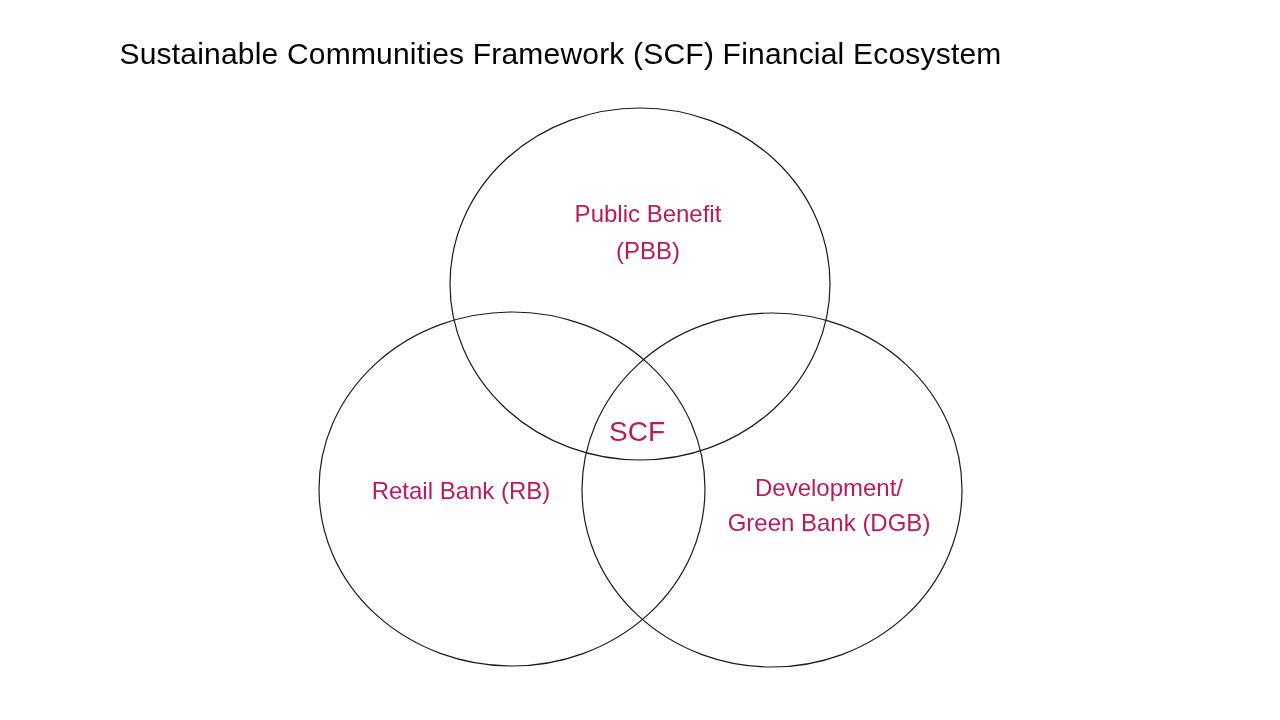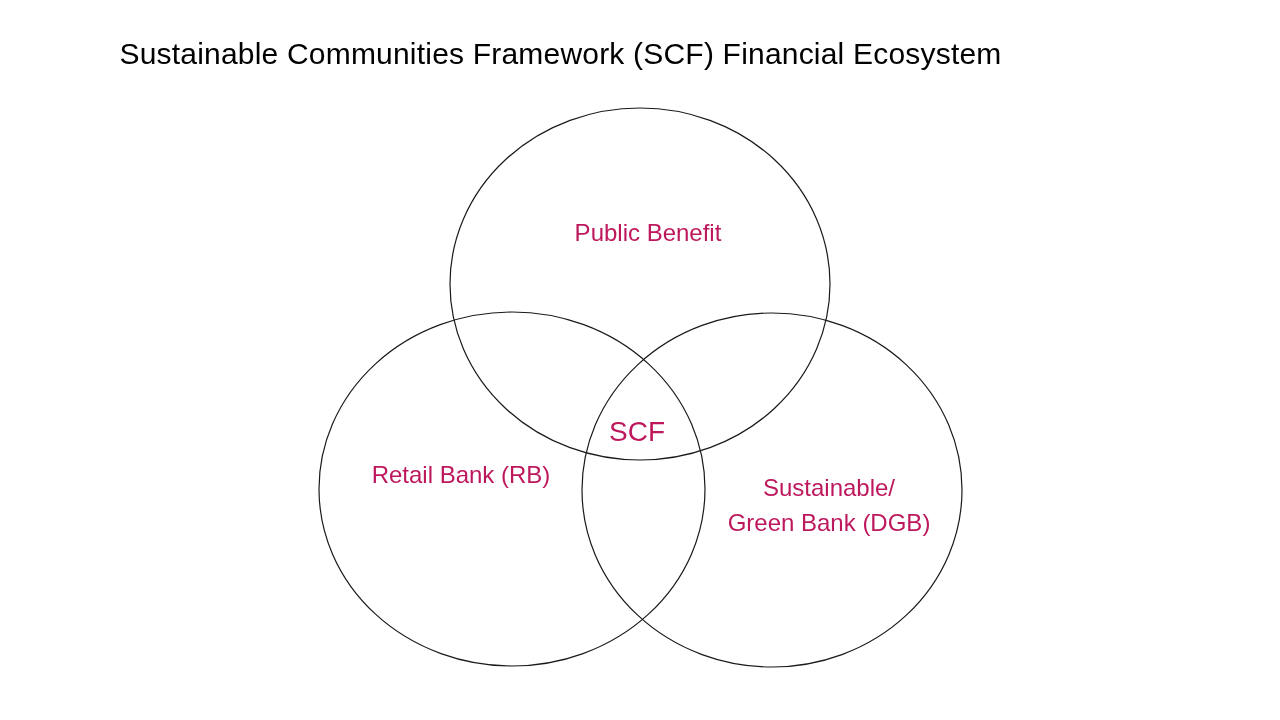--- a/index.html
+++ b/index.html
@@ -67,6 +67,7 @@
 
   <div class="label label-pbb">
     <div>Public Benefit</div>
+    <div>(PBB)</div>
   </div>
 
   <div class="label label-rb">Retail Bank (RB)</div>

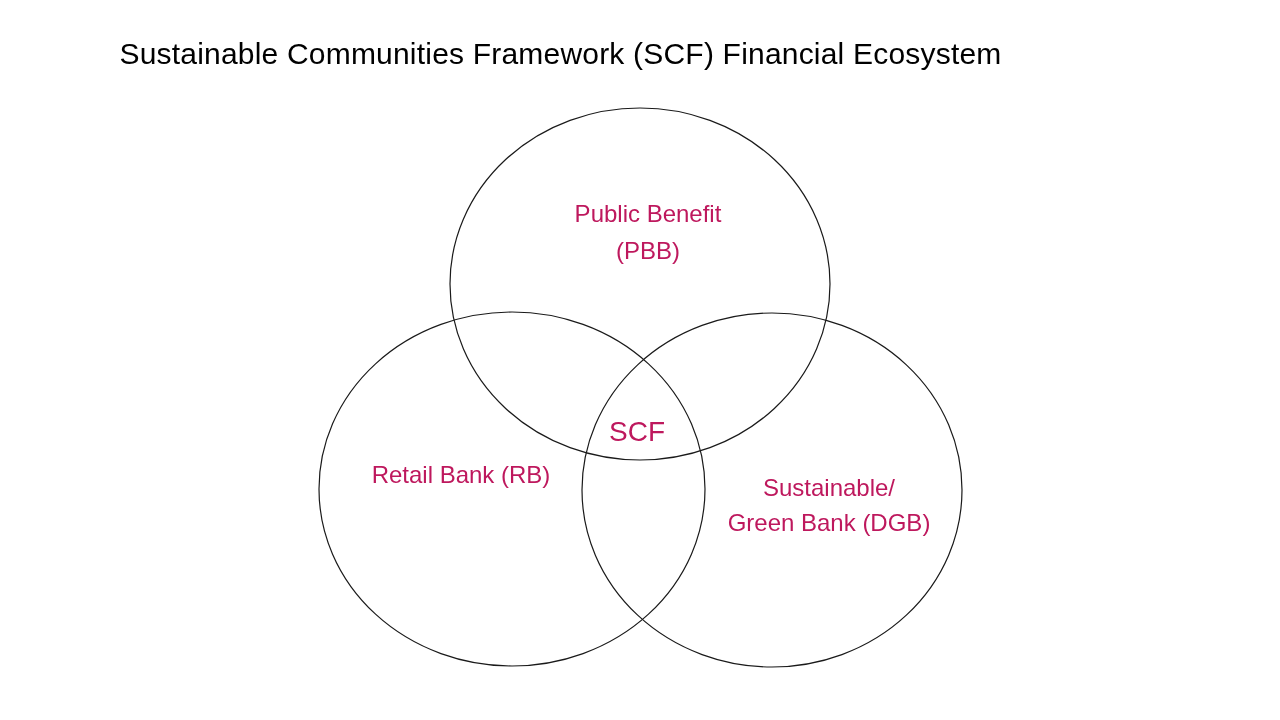--- a/index.html
+++ b/index.html
@@ -48,7 +48,7 @@
     white-space: nowrap;
   }
   .label-pbb { left: 648px; top: 232px; line-height: 37px; }
-  .label-rb  { left: 461px; top: 475px; text-align: right; }
+  .label-rb  { left: 461px; top: 491px; text-align: right; }
   .label-dgb { left: 829px; top: 505px; line-height: 35px; }
   .label-scf { left: 637px; top: 432px; font-size: 28px; }
 </style>

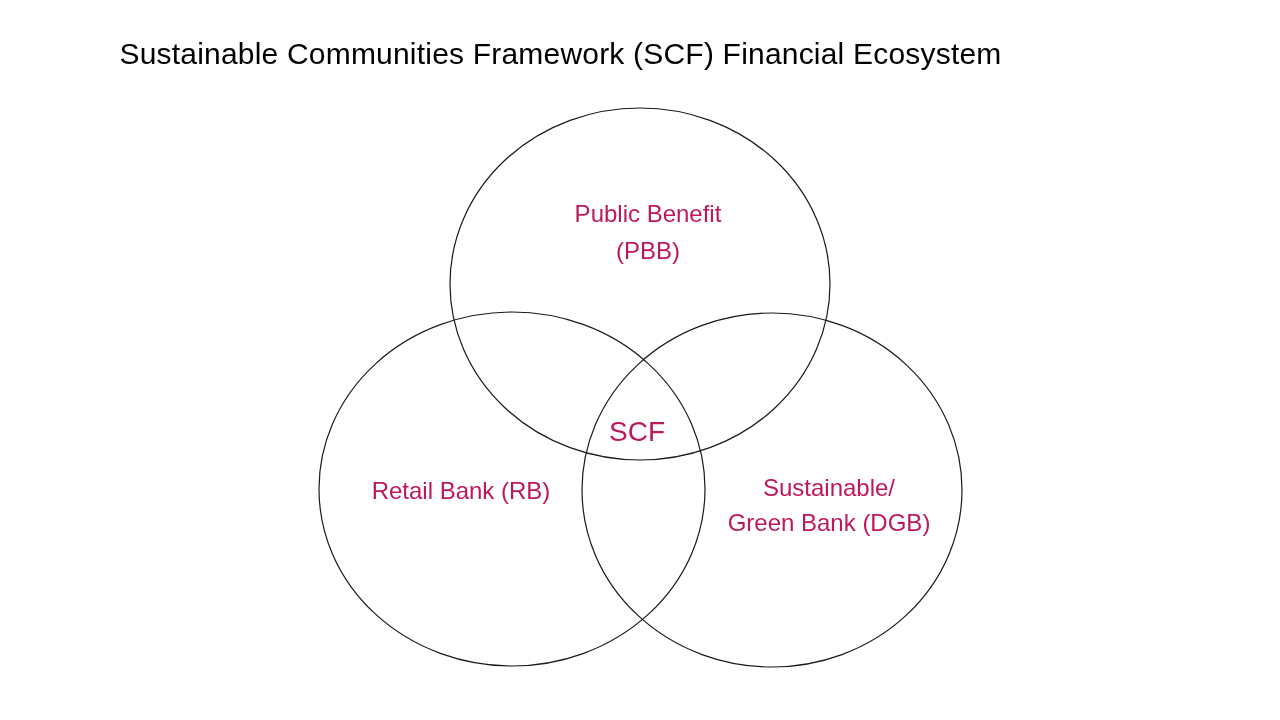--- a/index.html
+++ b/index.html
@@ -73,7 +73,7 @@
   <div class="label label-rb">Retail Bank (RB)</div>
 
   <div class="label label-dgb">
-    <div>Sustainable/</div>
+    <div>Development/</div>
     <div>Green Bank (DGB)</div>
   </div>
 

